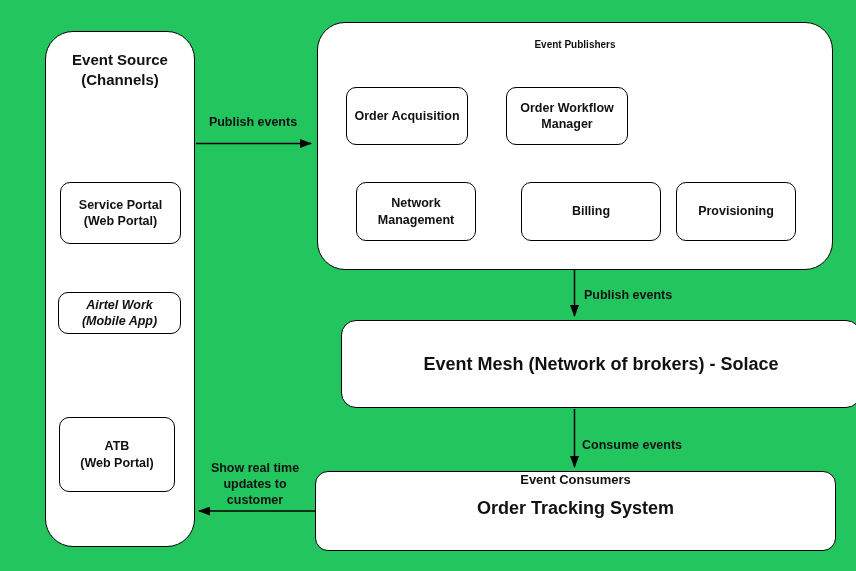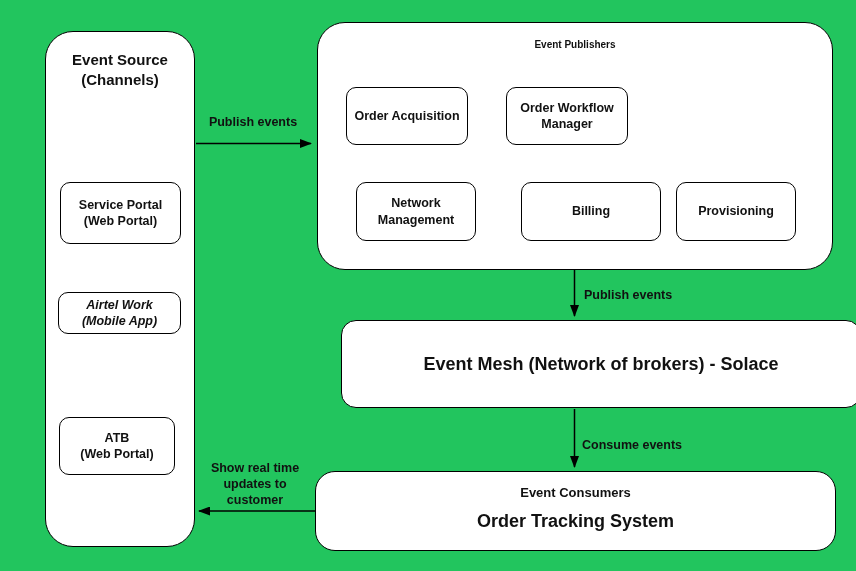--- a/index.html
+++ b/index.html
@@ -80,7 +80,7 @@
 (Web Portal)</div>
     <div class="node" style="left:12px; top:260px; width:123px; height:42px;font-style:italic;">Airtel Work
 (Mobile App)</div>
-    <div class="node" style="left:13px; top:385px; width:116px; height:58px;">ATB
+    <div class="node" style="left:13px; top:385px; width:116px; height:75px;">ATB
 (Web Portal)</div>
   </div>
 

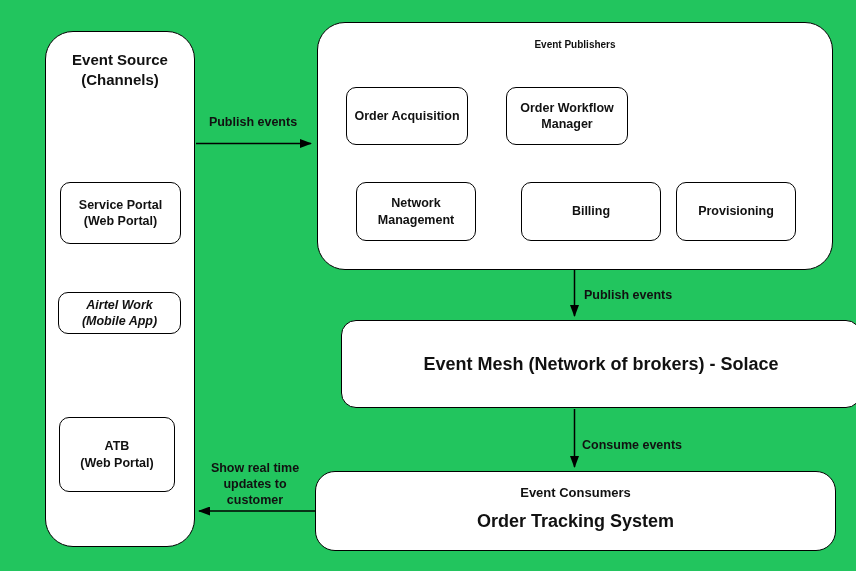--- a/index.html
+++ b/index.html
@@ -50,7 +50,7 @@
   }
   .mesh { border-radius: 15px; justify-content: center; }
   .mesh-label { font-size: 18px; text-align: center; }
-  .consumers { border-radius: 20px; padding-top: 13px; }
+  .consumers { border-radius: 13px; }
   .consumers-title { font-size: 13px; line-height: 16px; }
   .consumers-system { font-size: 18px; line-height: 22px; margin-top: 9px; }
   .connectors {

